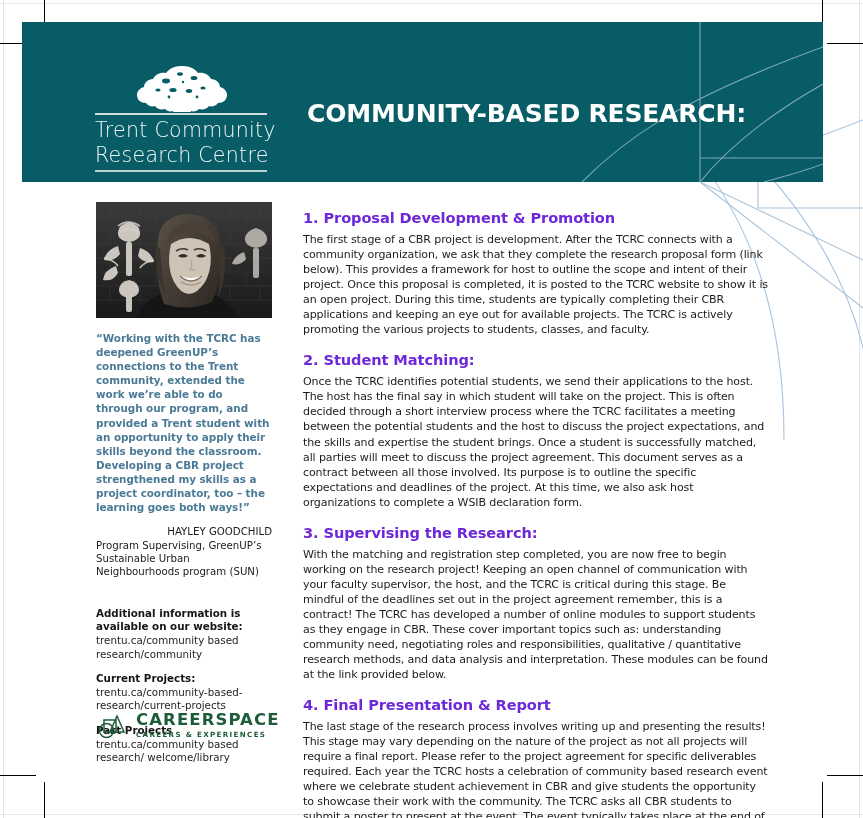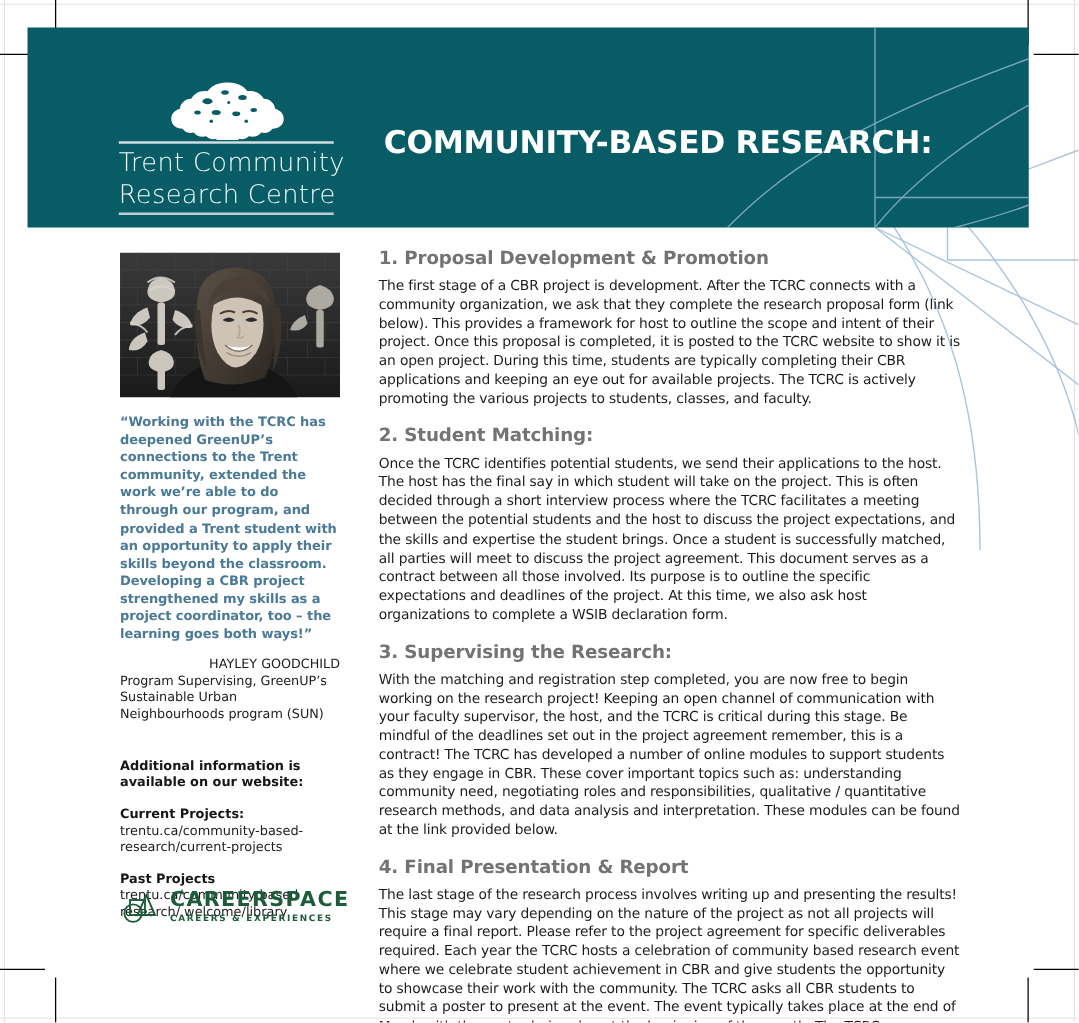--- a/index.html
+++ b/index.html
@@ -179,8 +179,8 @@
     font-family: "DejaVu Sans", sans-serif;
     font-size: 14.6px;
     font-weight: bold;
-    color: #737373;
-    margin: 2px 0 6px 0;
+    color: #6d28d9;
+    margin: 13px 0 6px 0;
     letter-spacing: -0.1px;
   }
   .sec-body {

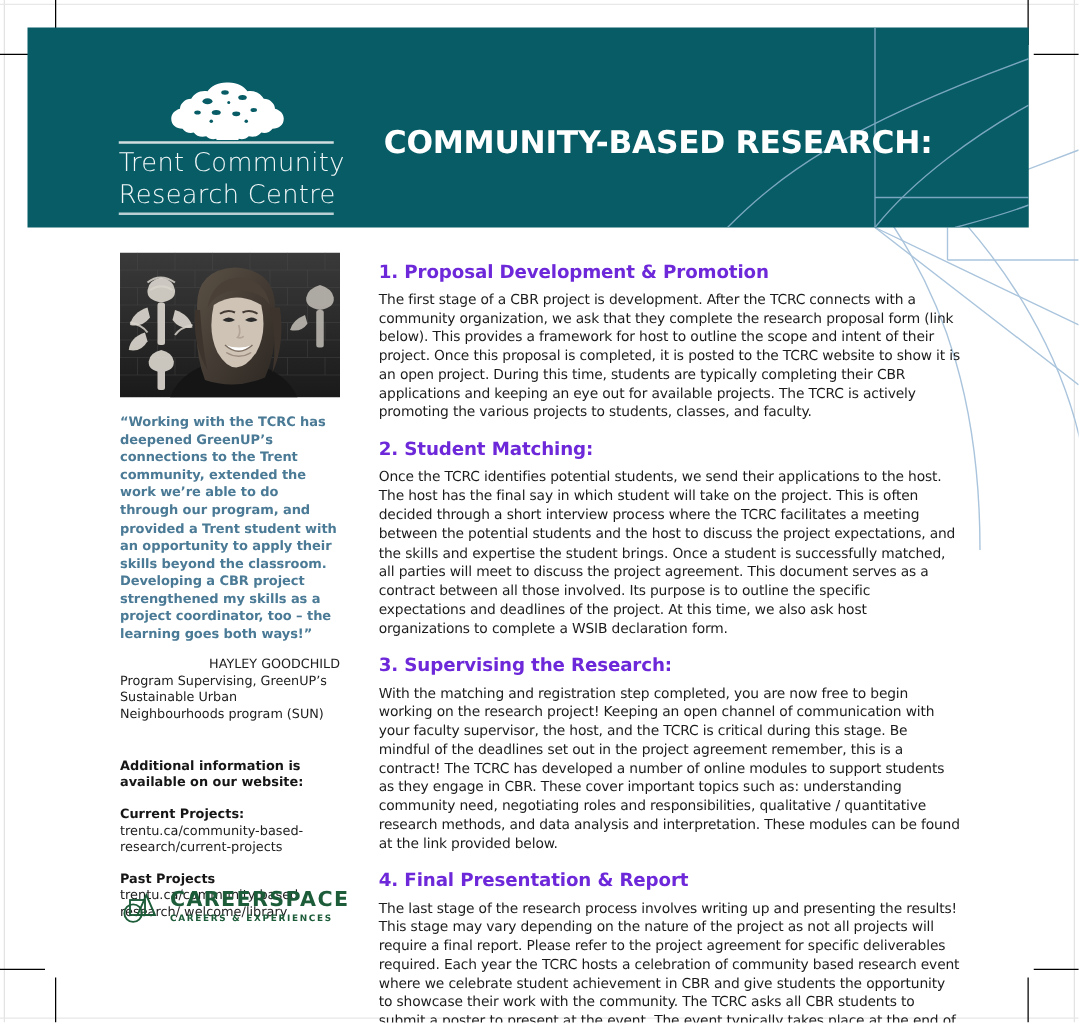--- a/index.html
+++ b/index.html
@@ -363,6 +363,7 @@
     <div class="links-block">
       <div class="link-group">
         <p class="link-head">Additional information is available on our website:</p>
+        <p class="link-url">trentu.ca/community based research/community</p>
       </div>
       <div class="link-group">
         <p class="link-head">Current Projects:</p>

